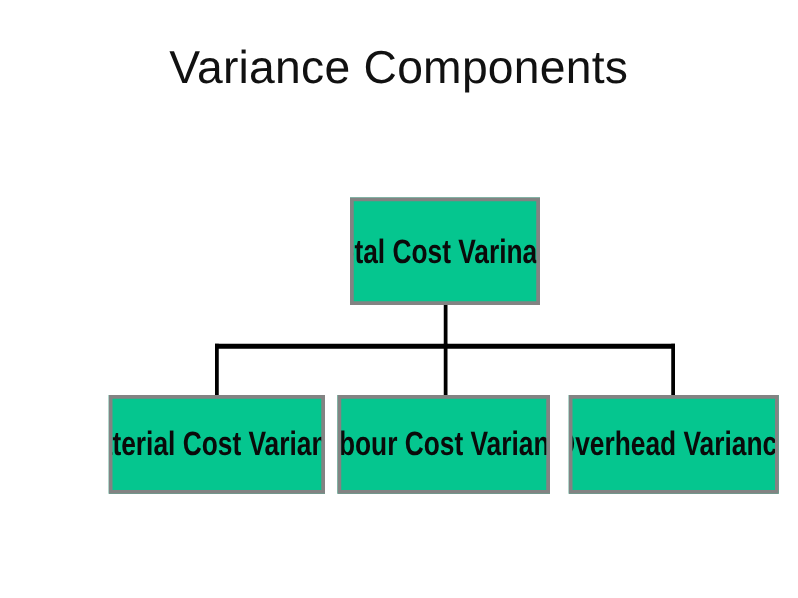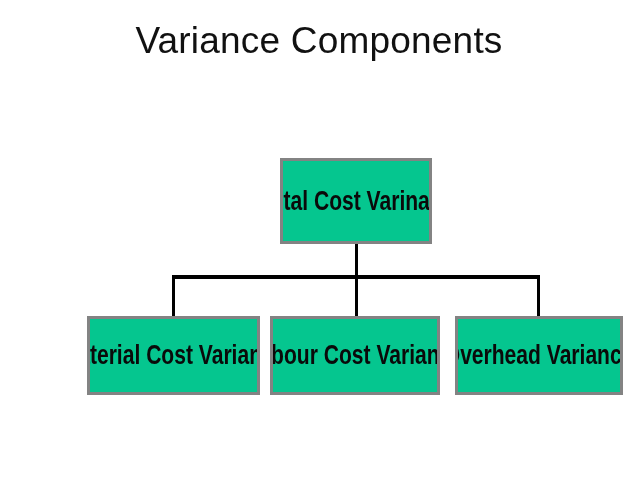--- a/index.html
+++ b/index.html
@@ -22,7 +22,7 @@
   #page-title {
     position: absolute;
     left: 0;
-    top: 19px;
+    top: 32px;
     width: 638px;
     text-align: center;
     font-family: "Liberation Sans", sans-serif;

